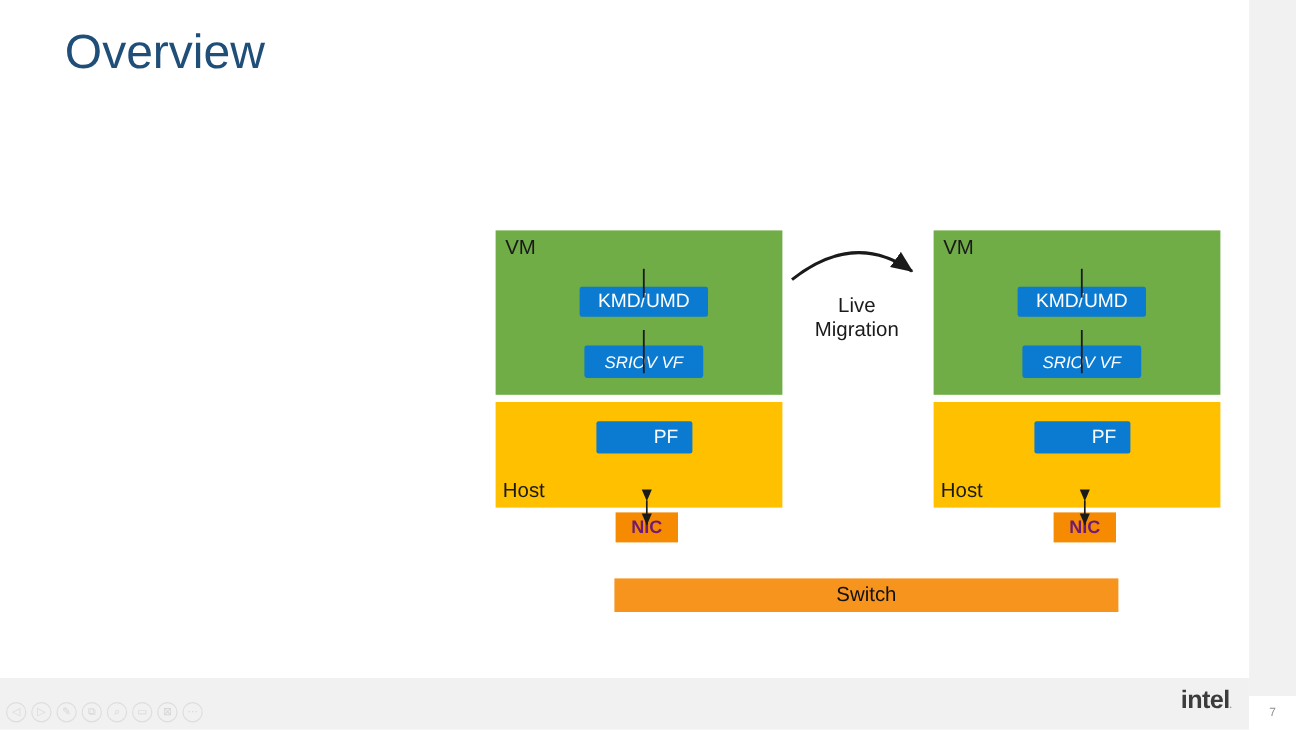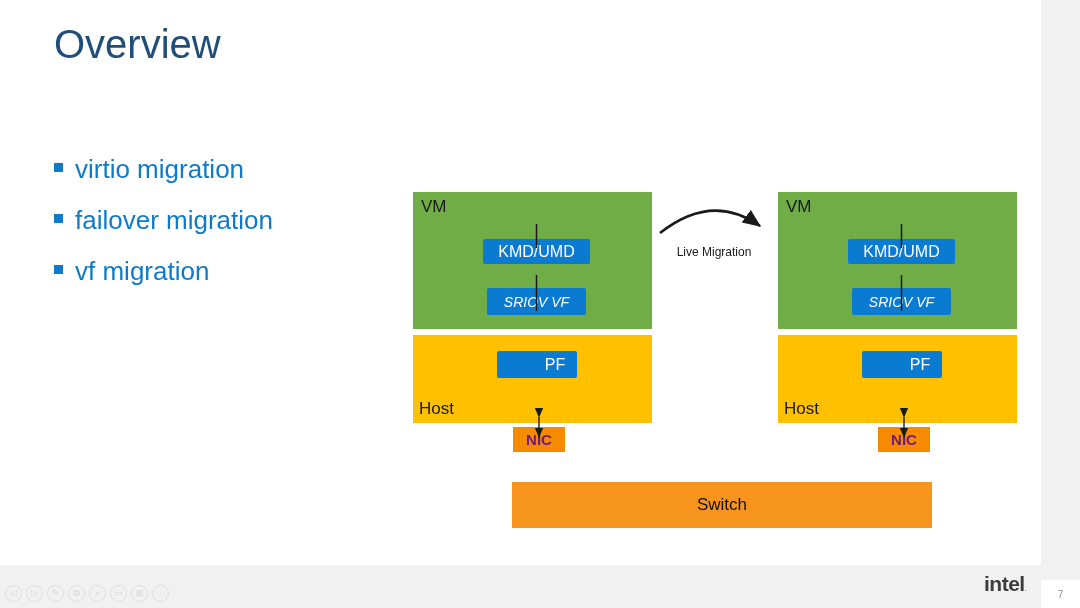--- a/index.html
+++ b/index.html
@@ -51,20 +51,6 @@
 
   <div class="slide-title">Overview</div>
 
-  <div class="bullets">
-    <div class="bullet-row">
-      <span class="bullet-sq"></span>
-      <span>virtio migration</span>
-    </div>
-    <div class="bullet-row">
-      <span class="bullet-sq"></span>
-      <span>failover migration</span>
-    </div>
-    <div class="bullet-row">
-      <span class="bullet-sq"></span>
-      <span>vf migration</span>
-    </div>
-  </div>
 
   <div class="box vm" style="left:413px;top:152px;width:239px;height:137px;">
     <span>VM</span>

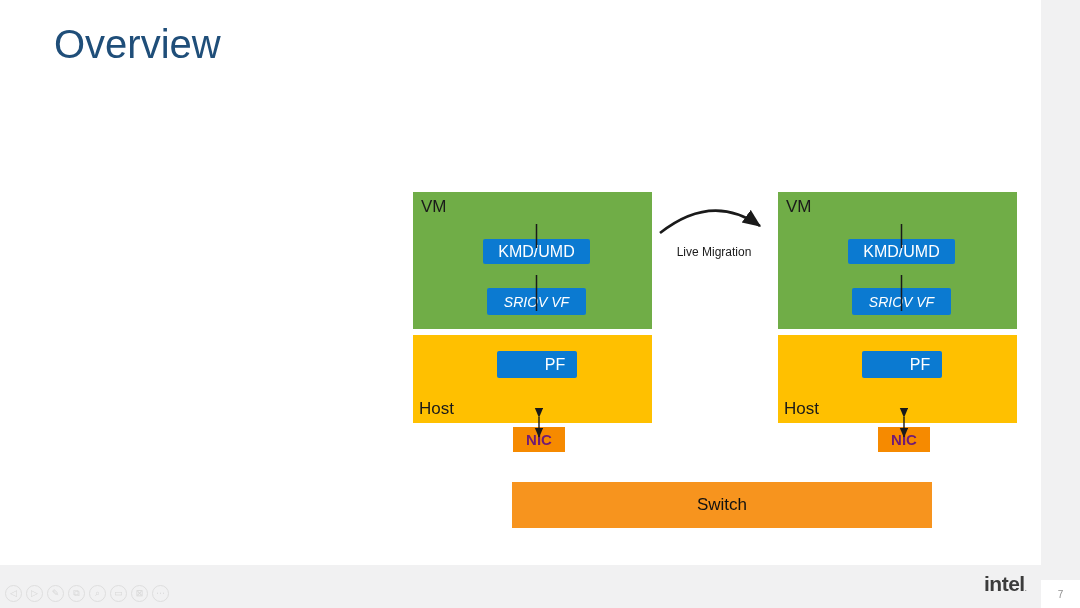--- a/index.html
+++ b/index.html
@@ -41,7 +41,7 @@
     font-size:15px;font-weight:bold;}
   .switch{background:var(--orange-switch);color:#111;display:flex;align-items:center;justify-content:center;
     font-size:17px;}
-  .lm-label{position:absolute;left:664px;top:245px;width:100px;text-align:center;font-size:12px;color:#1a1a1a;}
+  .lm-label{position:absolute;left:664px;top:245px;width:100px;text-align:center;font-size:17px;color:#1a1a1a;}
   svg.overlay{position:absolute;left:0;top:0;width:1080px;height:608px;pointer-events:none;}
 </style>
 </head>

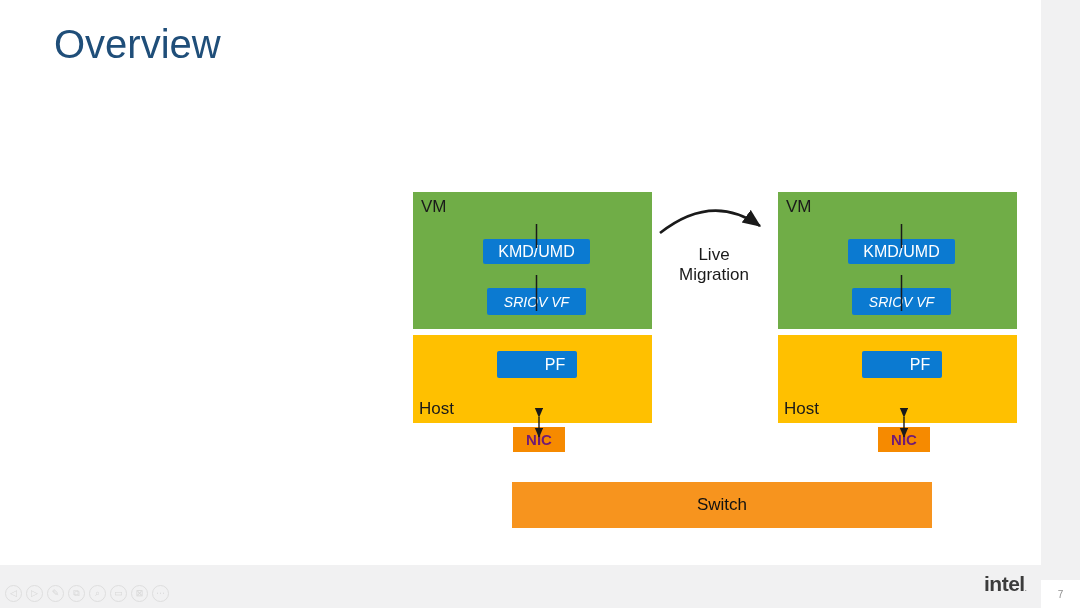--- a/index.html
+++ b/index.html
@@ -90,7 +90,7 @@
     <span>NIC</span>
   </div>
 
-  <div class="box switch" style="left:512px;top:442px;width:420px;height:46px;">
+  <div class="box switch" style="left:512px;top:442px;width:420px;height:28px;">
     <span>Switch</span>
   </div>
 

